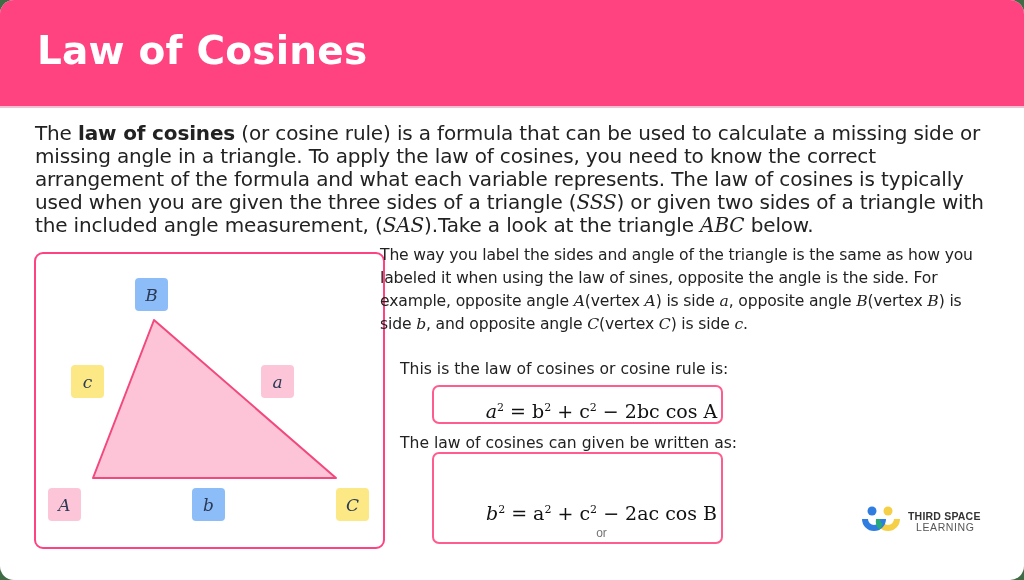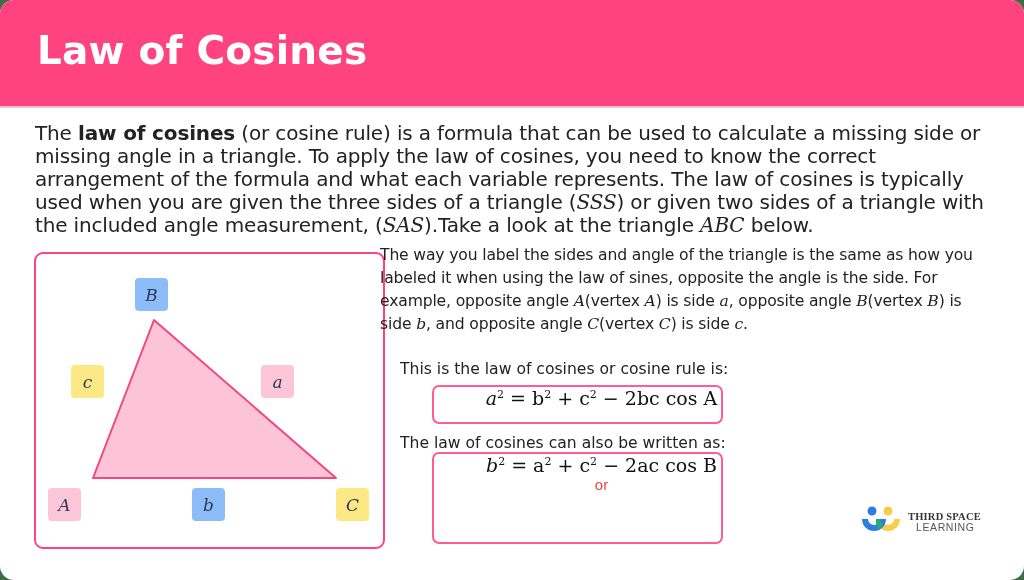--- a/index.html
+++ b/index.html
@@ -83,7 +83,7 @@
       border-radius: 7px;
       background: #fff;
       display: flex; flex-direction: column;
-      align-items: center; justify-content: flex-start; padding-left: 48px;
+      align-items: center; justify-content: flex-end; padding-left: 48px;
     }
     .fbox1 { left: 432px; top: 385px; width: 291px; height: 39px; }
     .fbox2 { left: 432px; top: 452px; width: 291px; height: 92px; }

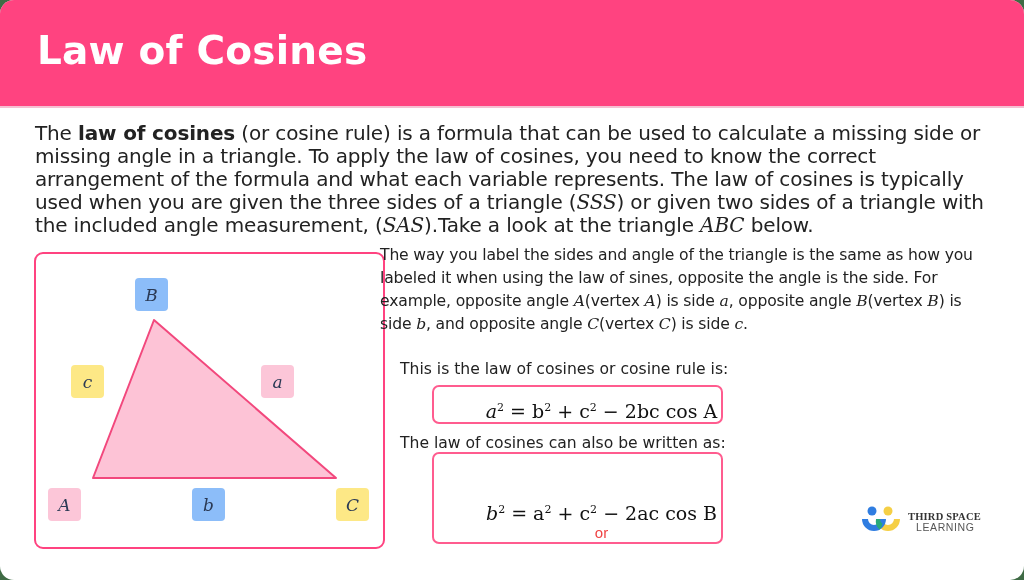--- a/index.html
+++ b/index.html
@@ -146,7 +146,7 @@
     </div>
   </div>
 
-  <div class="p3">The law of cosines can also be written as:</div>
+  <div class="p3">The law of cosines can given be written as:</div>
 
   <div class="fbox fbox2">
     <div class="formula">

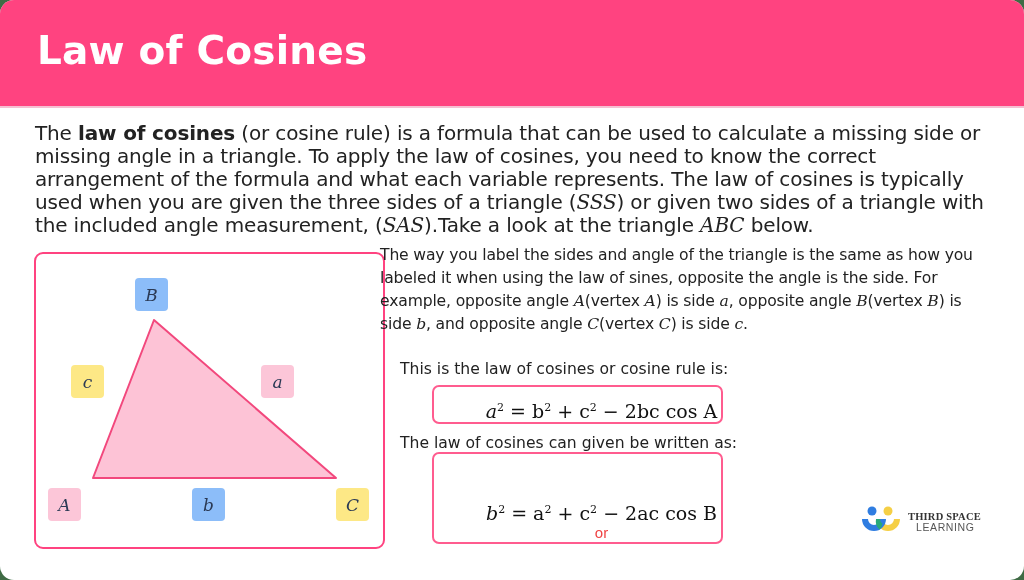--- a/index.html
+++ b/index.html
@@ -106,7 +106,7 @@
       font-size: 10.5px; line-height: 11px;
       color: #333;
     }
-    .logo-text .l1 { font-weight: bold; letter-spacing: 0.2px; font-family: Liberation Serif, serif; }
+    .logo-text .l1 { font-weight: bold; letter-spacing: 0.2px; }
     .logo-text .l2 { color: #555; letter-spacing: 0.6px; padding-left: 8px; }
   </style>
 </head>

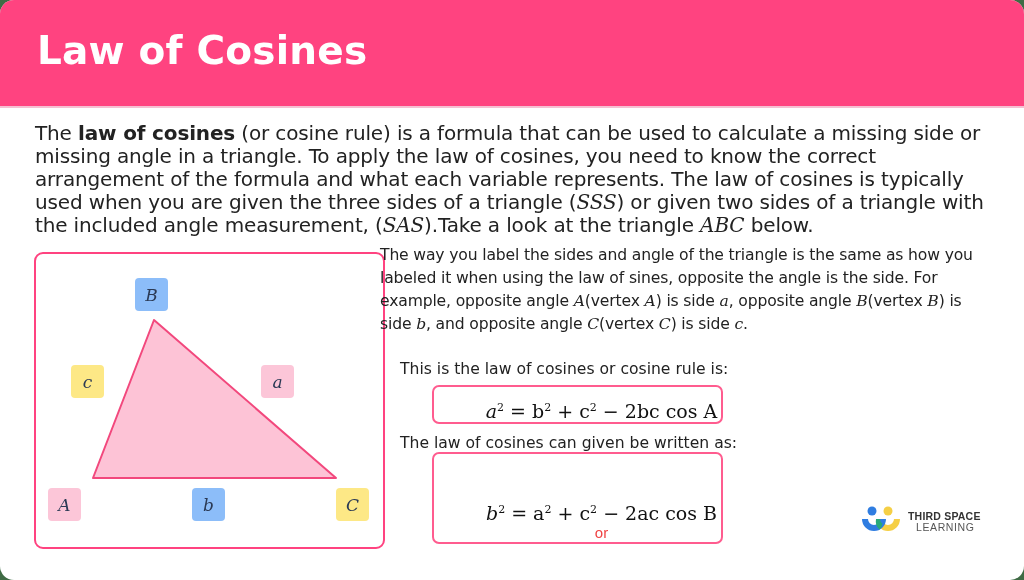--- a/index.html
+++ b/index.html
@@ -93,7 +93,7 @@
       white-space: nowrap;
     }
     .formula-or {
-      font-size: 15px; color: #ef4444; line-height: 18px;
+      font-size: 12px; color: #737373; line-height: 18px;
       font-family: "Liberation Sans", sans-serif;
     }
     .logo {

